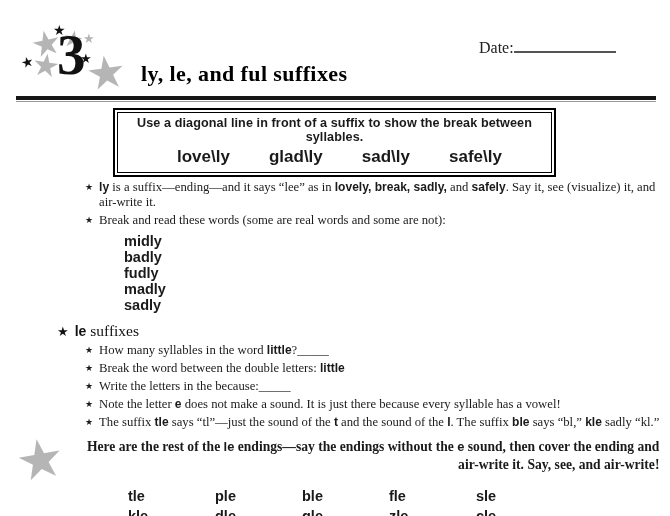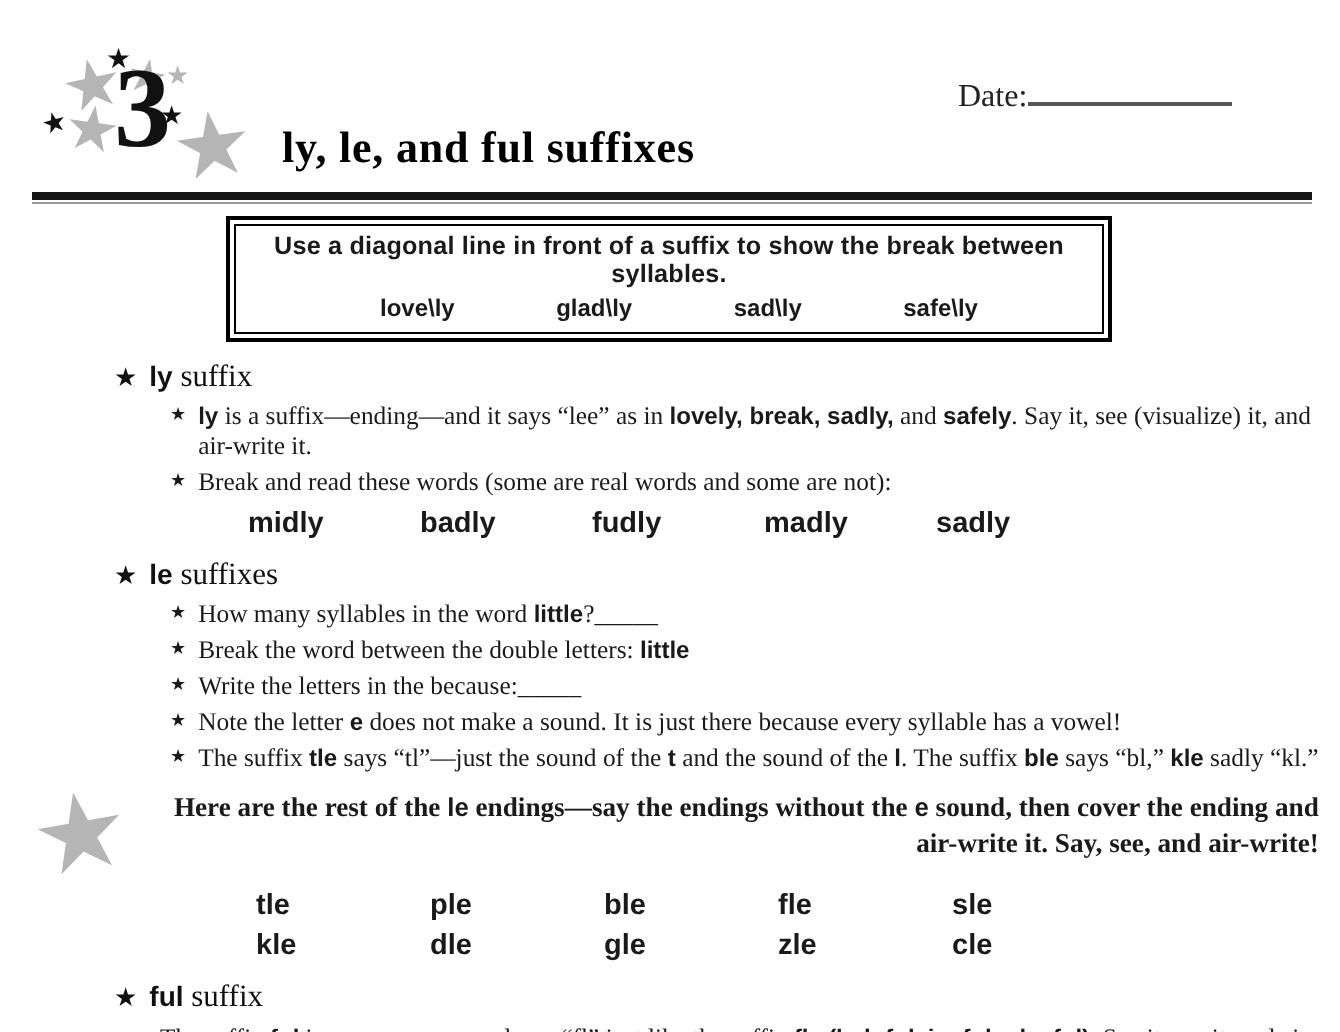--- a/index.html
+++ b/index.html
@@ -27,7 +27,7 @@
   
   .content { position:absolute; top:104px; left:0; right:0; }
   .ibox { margin:4px 114px 0 113px; border:2px solid #000; padding:2px; }
-  .ibox-inner { border:1px solid #000; padding:3px 16px 5px; text-align:center; }
+  .ibox-inner { border:1px solid #000; padding:3px 3px 5px; text-align:center; }
   .ibox-head { font-family:"Liberation Sans", sans-serif; font-weight:bold; font-size:12.6px; letter-spacing:0.1px; }
   .ibox-examples {
     display:flex; justify-content:space-between; padding:3px 46px 0 56px;

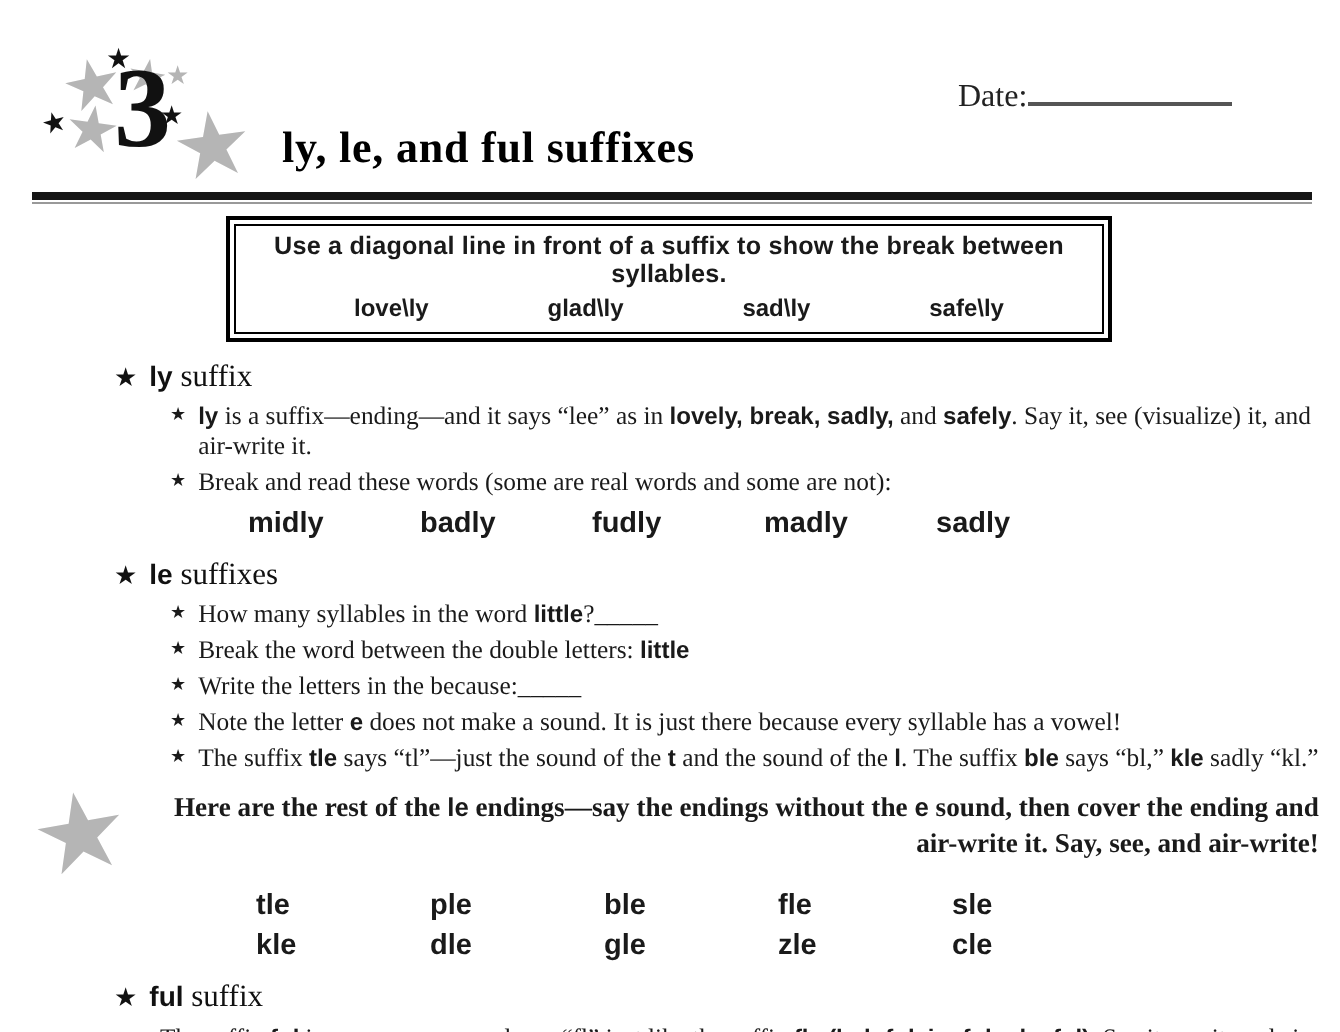--- a/index.html
+++ b/index.html
@@ -31,7 +31,7 @@
   .ibox-head { font-family:"Liberation Sans", sans-serif; font-weight:bold; font-size:12.6px; letter-spacing:0.1px; }
   .ibox-examples {
     display:flex; justify-content:space-between; padding:3px 46px 0 56px;
-    font-family:"Liberation Sans", sans-serif; font-weight:bold; font-size:12px;
+    font-family:"Liberation Sans", sans-serif; font-weight:bold; font-size:17px;
   }
   .sec-head { margin:9px 0 0 57px; font-size:15.5px; color:#111; }
   .sec-head .hstar { font-family:"DejaVu Sans", sans-serif; font-size:13px; margin-right:6px; }

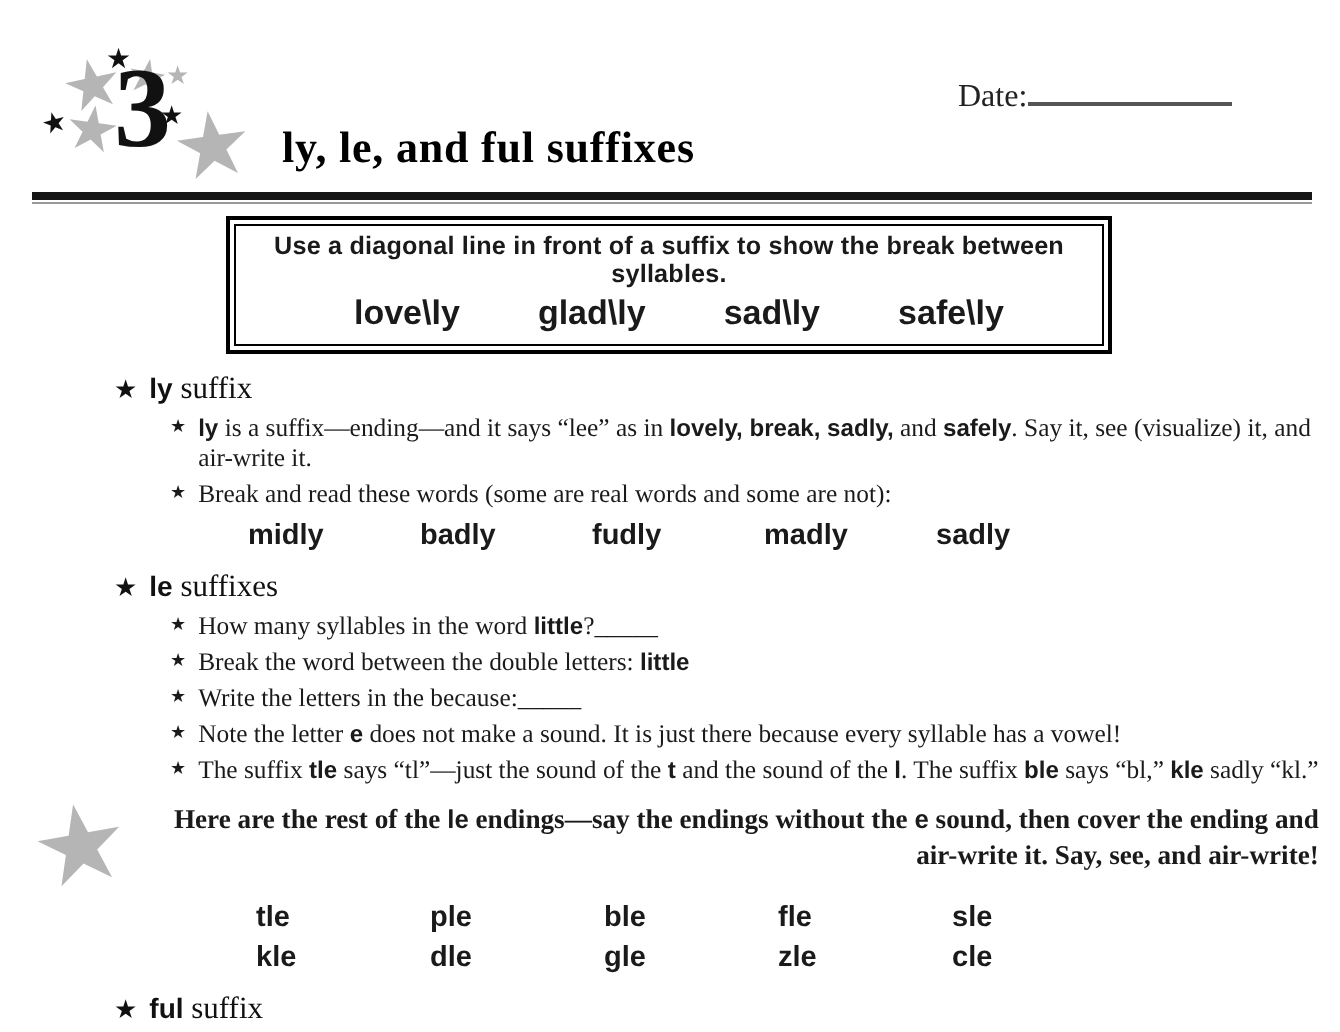--- a/index.html
+++ b/index.html
@@ -91,9 +91,6 @@
       </div>
     </div>
 
-    <div class="sec-head">
-      <span class="hstar">★</span><span class="hword">ly</span> <span>suffix</span>
-    </div>
     <div class="bullet">
       <span class="bstar">★</span>
       <span><span class="seg-sans">ly</span><span> is a suffix—ending—and it says “lee” as in </span><span class="seg-sans">lovely, break, sadly,</span><span> and </span><span class="seg-sans">safely</span><span>.  Say it, see (visualize) it, and air-write it.</span></span>

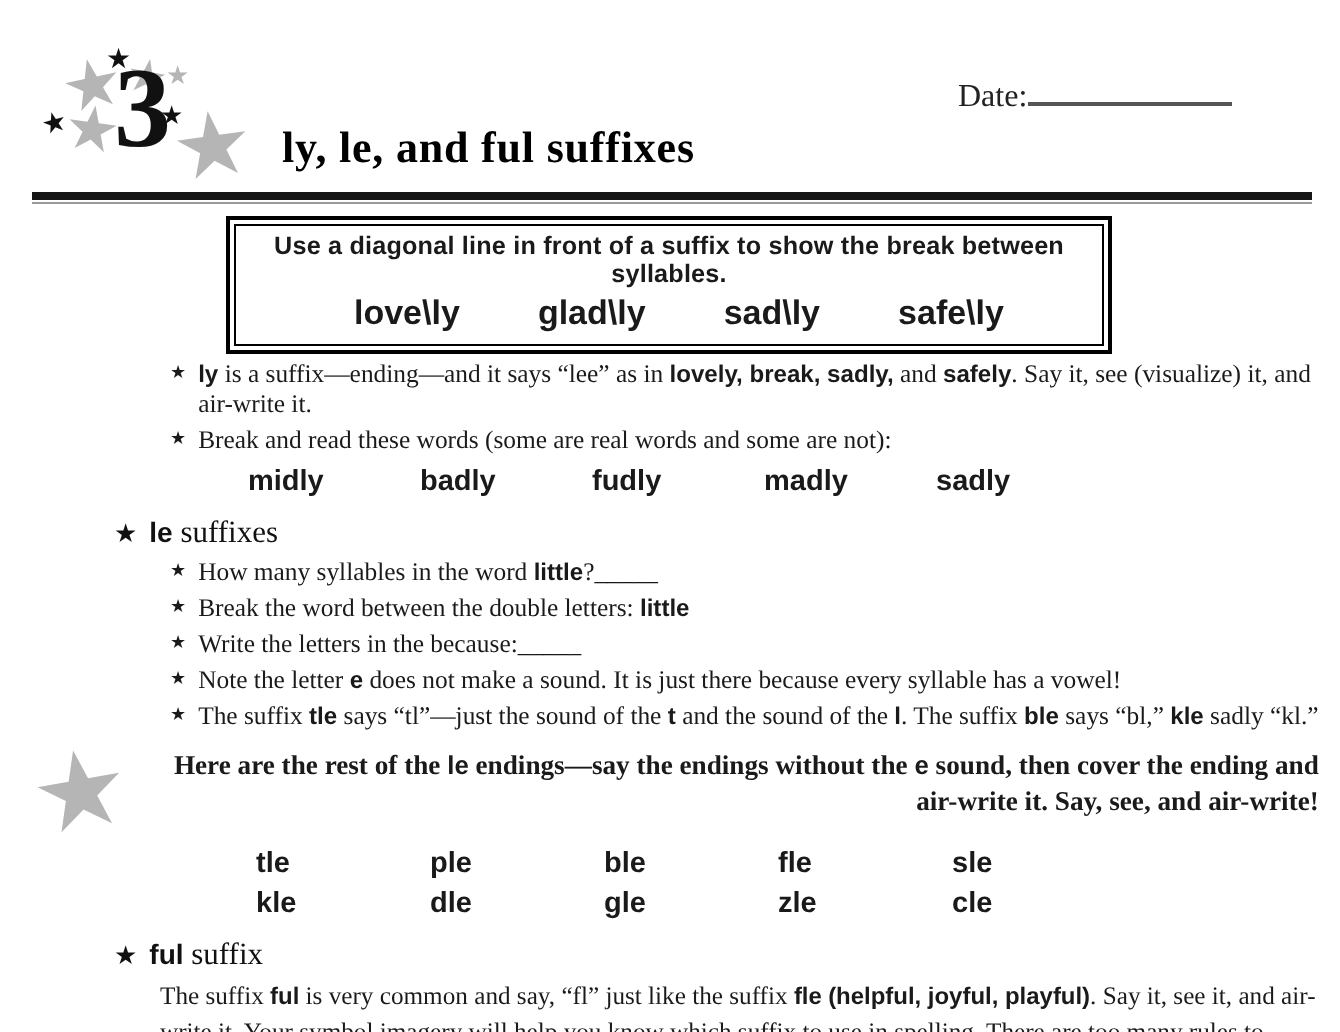--- a/index.html
+++ b/index.html
@@ -39,7 +39,7 @@
   .bullet { display:flex; margin:3px 0 0 85px; font-size:12.7px; line-height:1.18; }
   .bullet .bstar { font-family:"DejaVu Sans", sans-serif; font-size:9px; margin:2px 6px 0 0; flex:none; }
   .seg-sans { font-family:"Liberation Sans", sans-serif; font-weight:bold; font-size:0.95em; }
-  .word-row { display:flex; margin:5px 0 0 124px; font-family:"Liberation Sans", sans-serif; font-weight:bold; font-size:14.5px; }
+  .word-row { display:flex; margin:5px 0 0 124px; font-family:"Liberation Sans", sans-serif; font-weight:bold; font-size:14.5px;flex-direction:column; }
   .word-row span { width:86px; flex:none; }
   .callout { display:flex; margin:7px 0 0 16px; }
   .callout-star {

